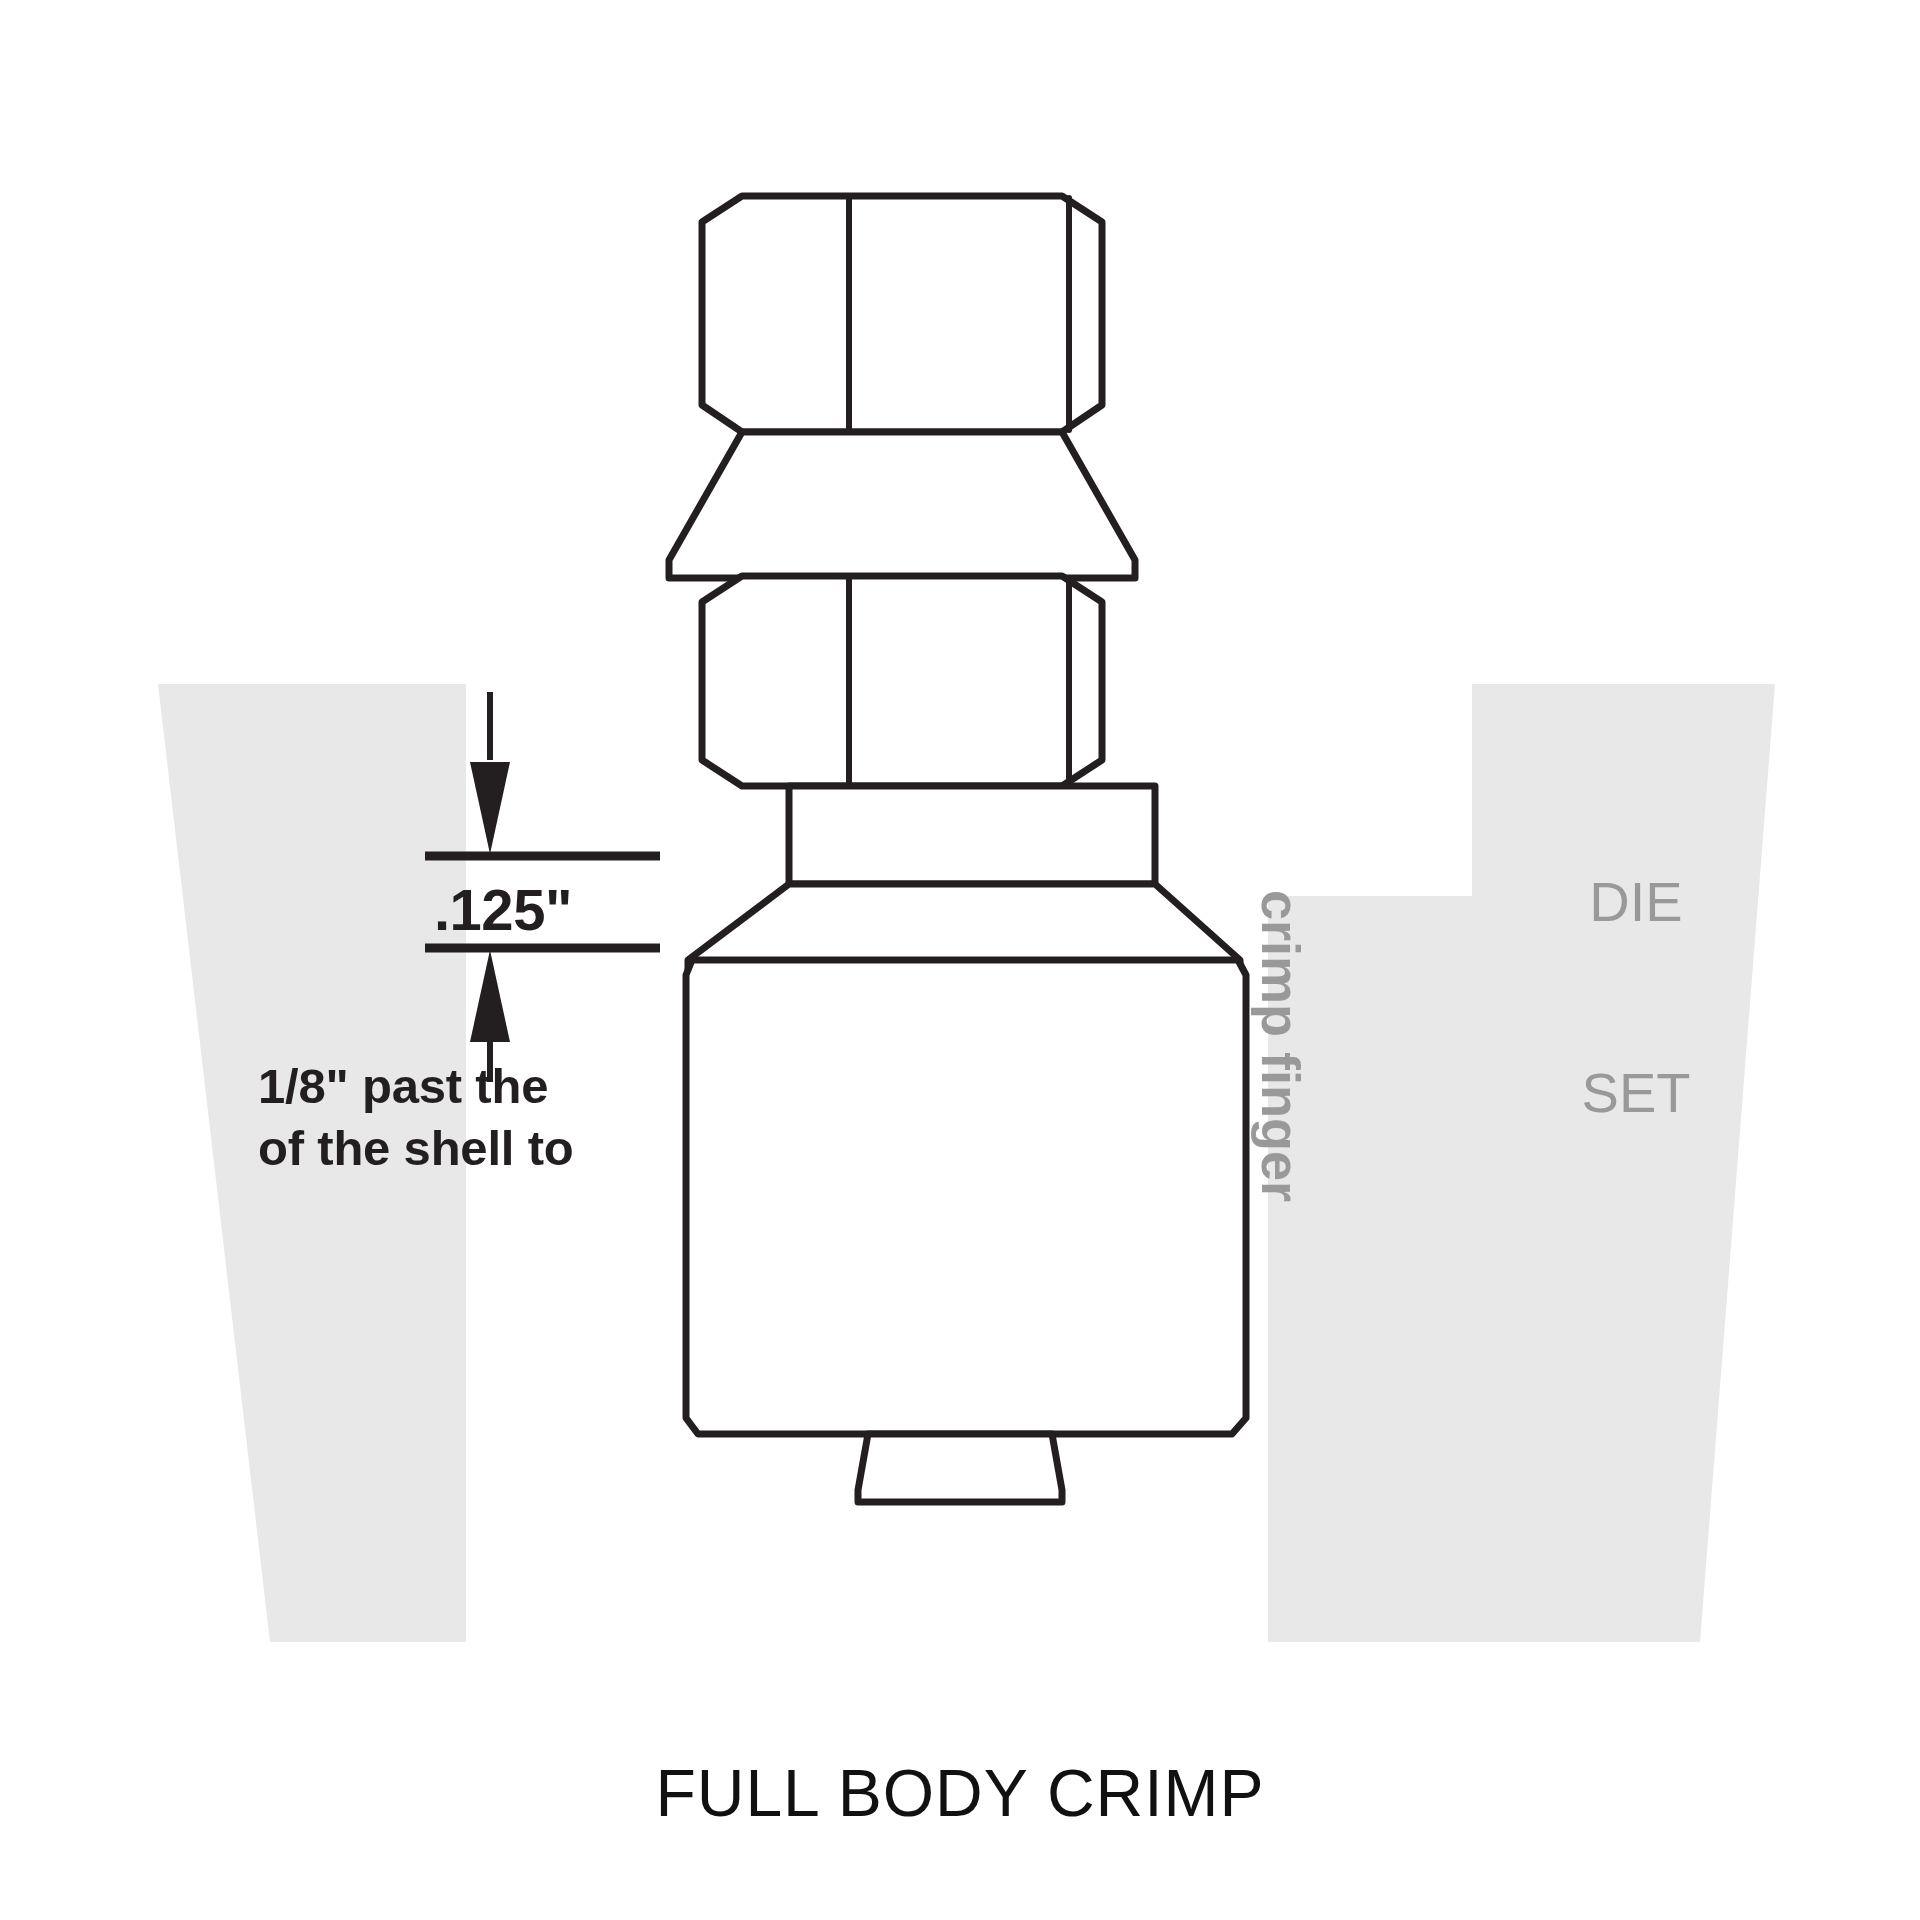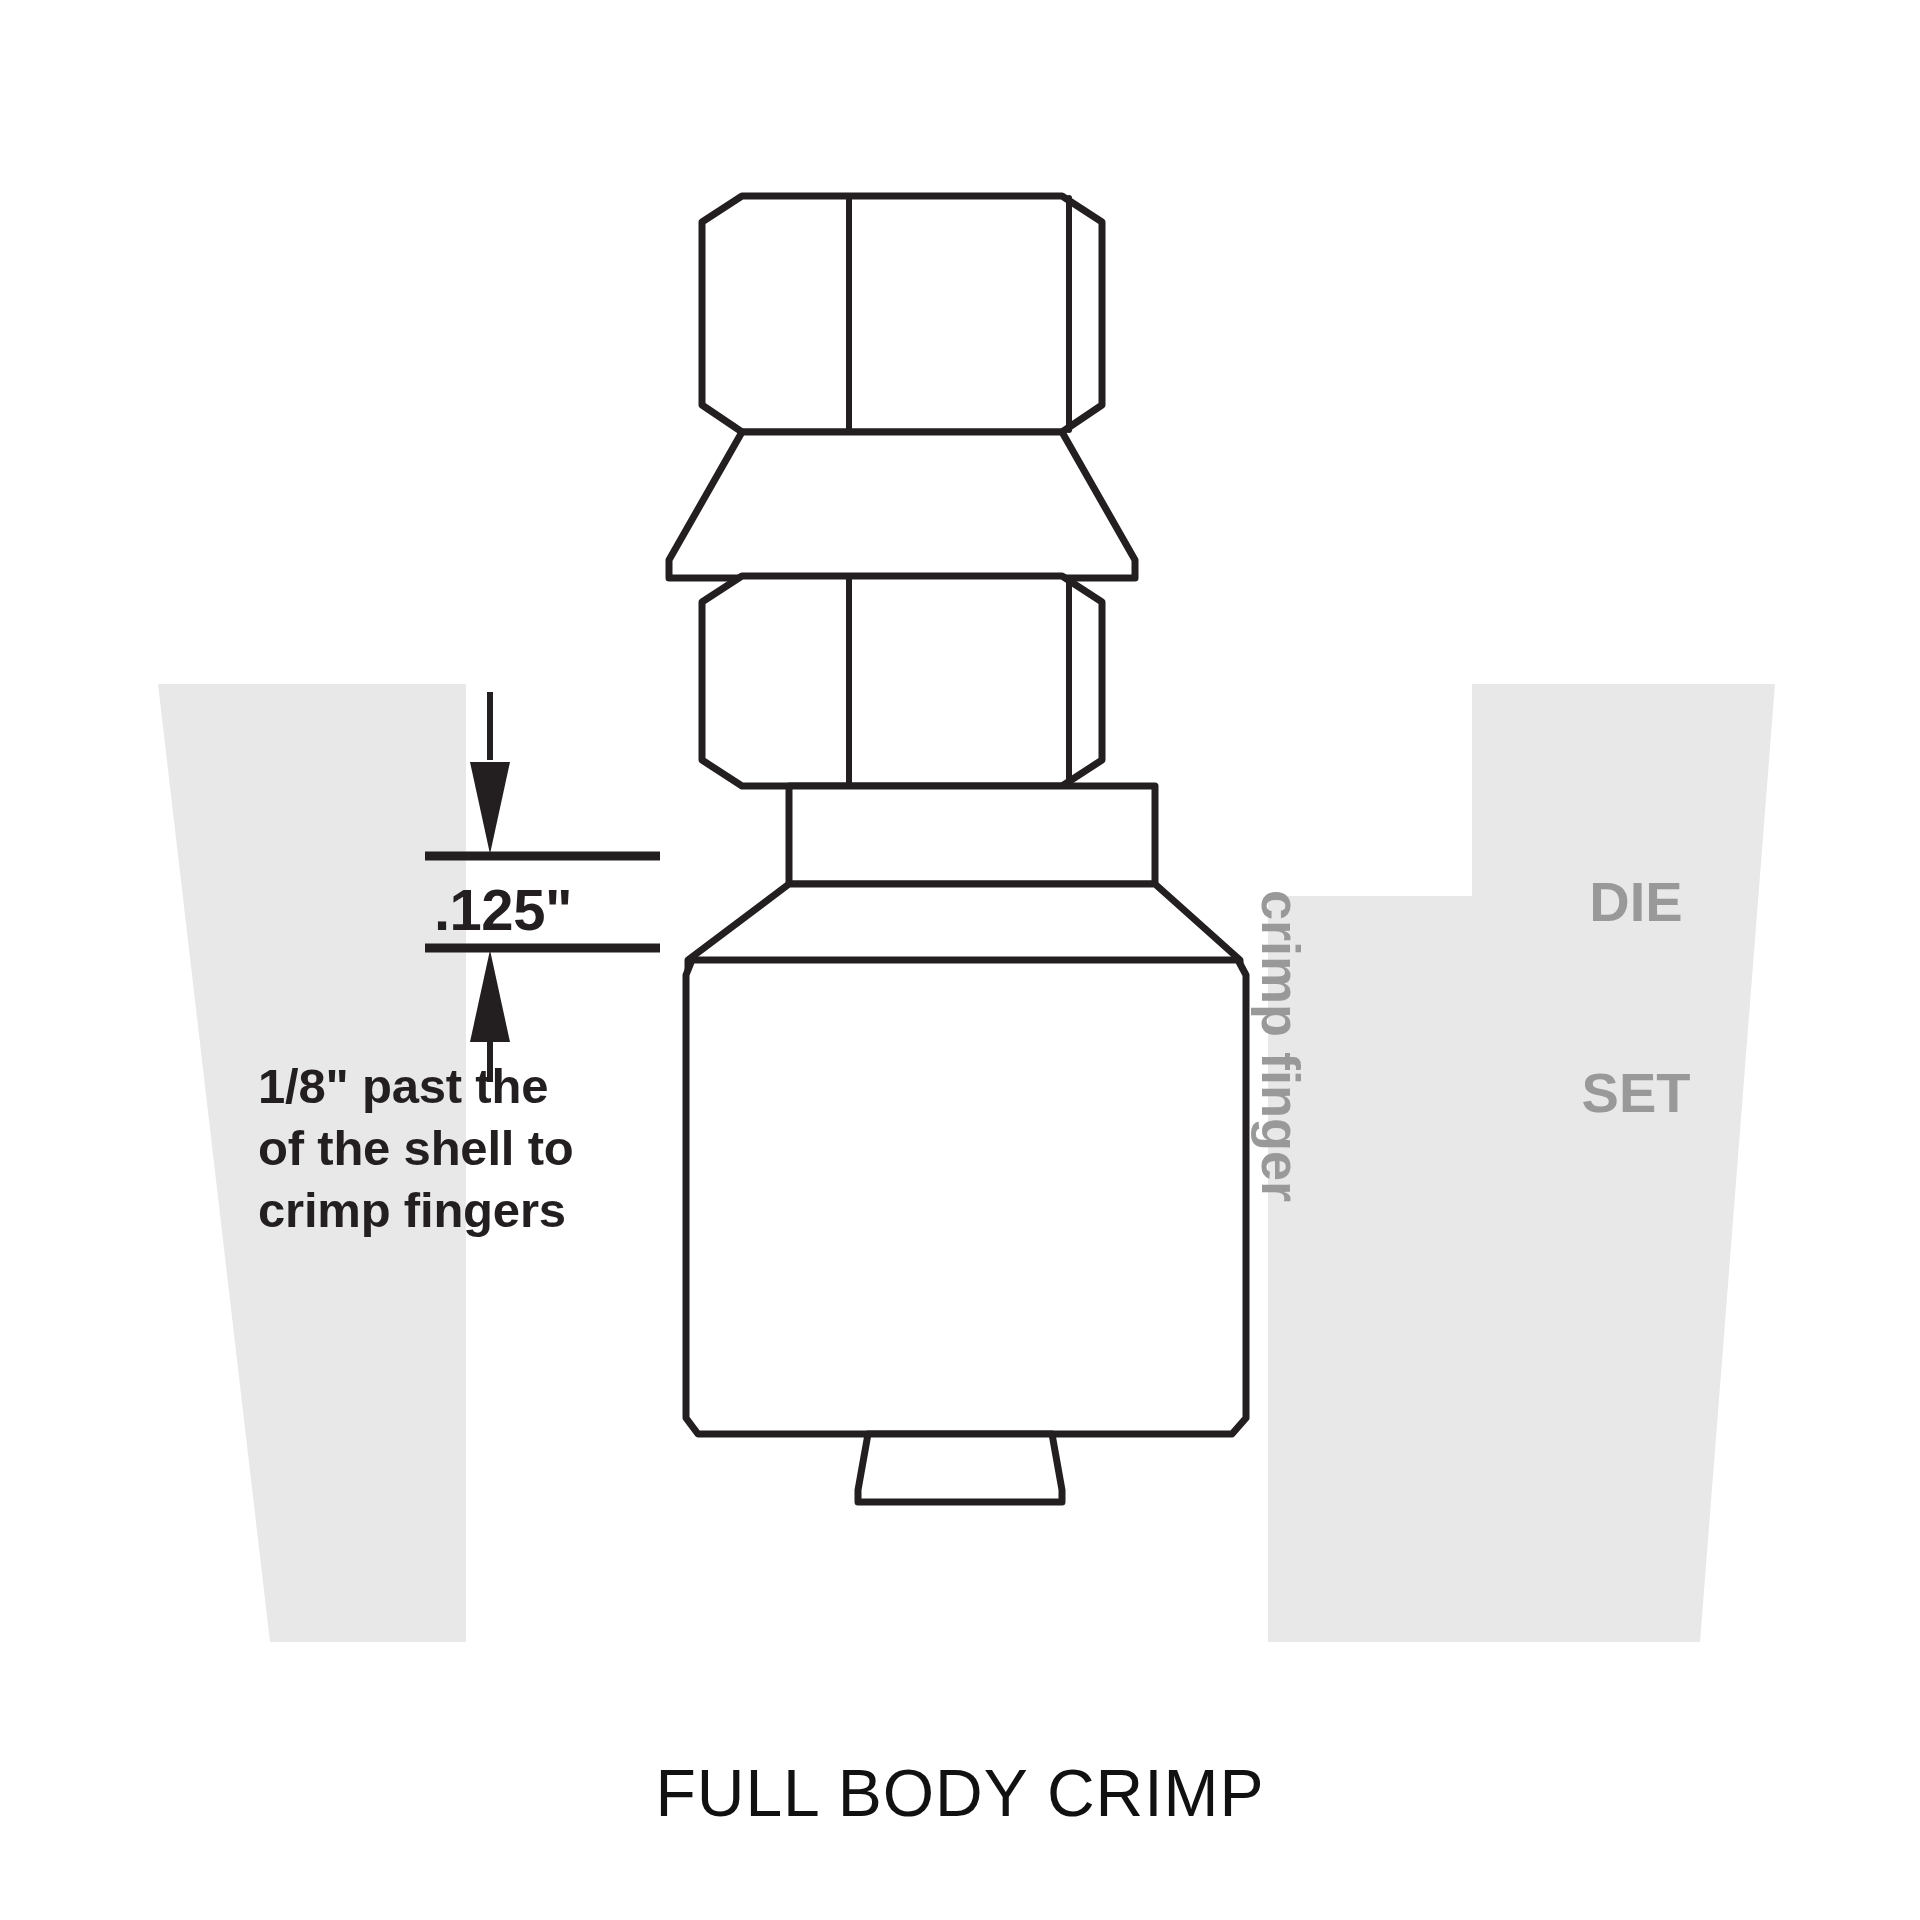--- a/index.html
+++ b/index.html
@@ -61,7 +61,7 @@
     left: 1556px;
     top: 742px;
     font-size: 56px;
-    font-weight: bold;
+    font-weight: normal;
     color: #999999;
     line-height: 1.14;
     text-align: center;

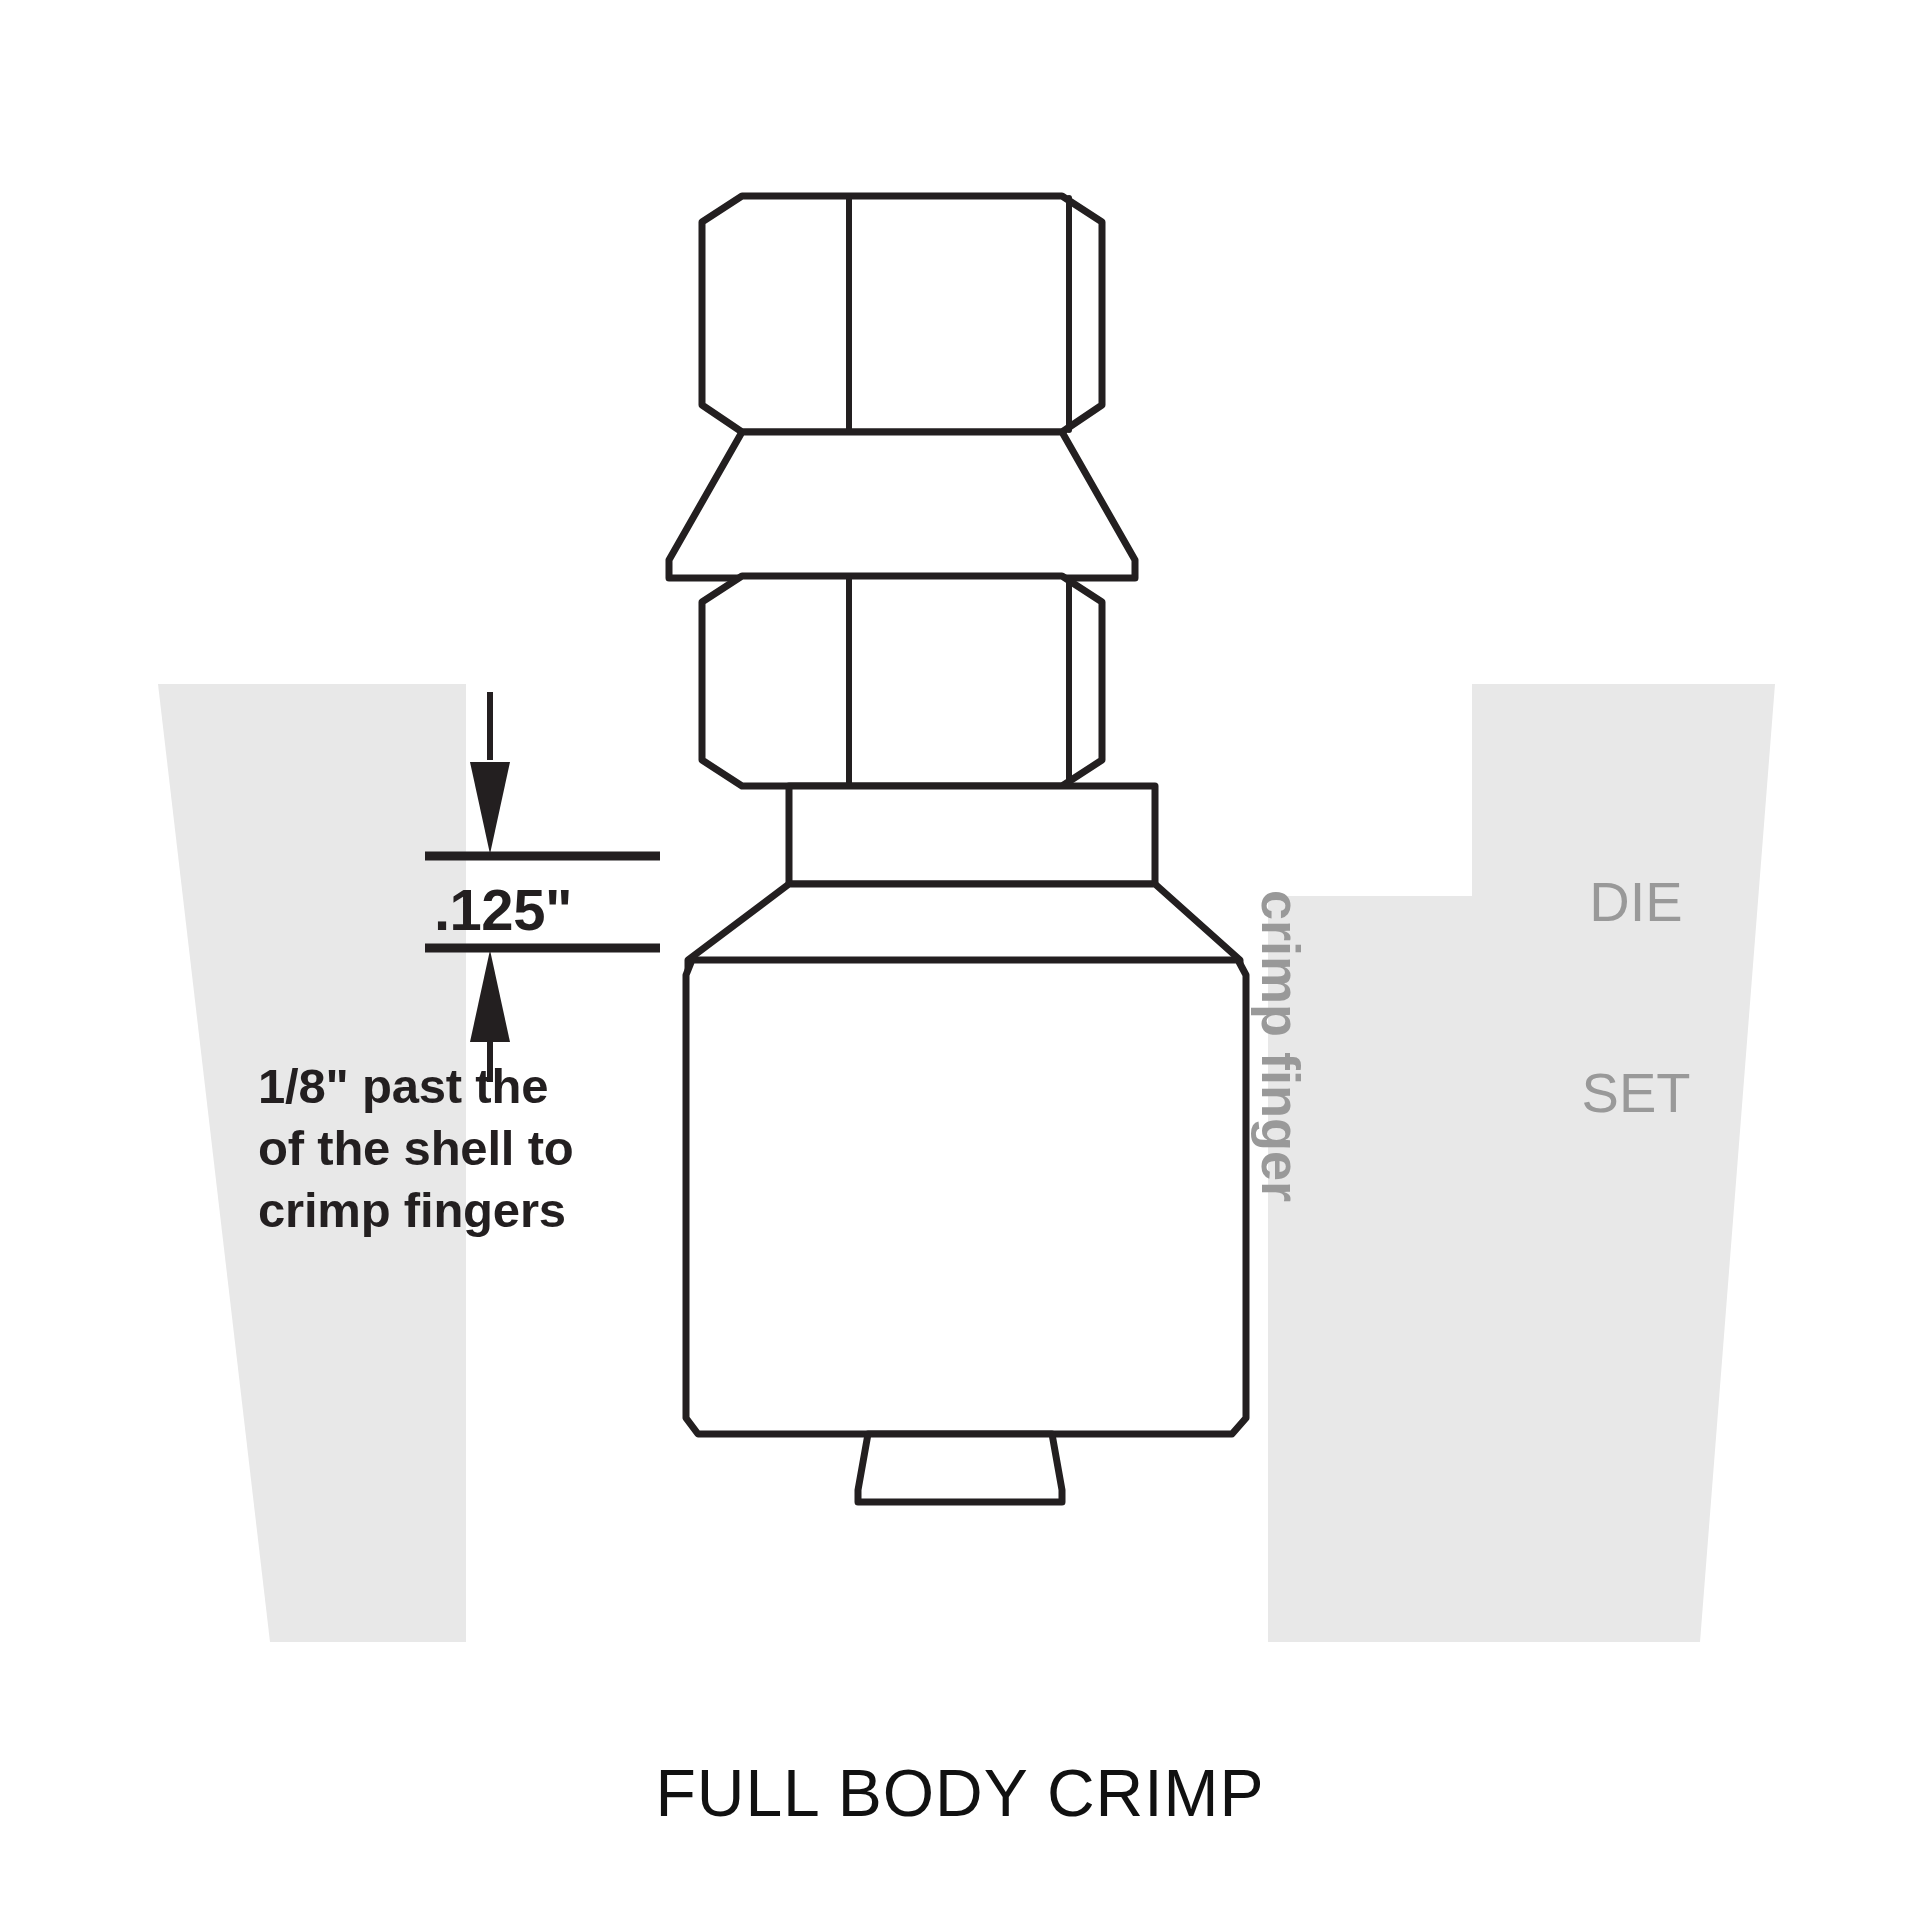--- a/index.html
+++ b/index.html
@@ -143,7 +143,6 @@
   <div id="instruction-block">
     <span class="iline">1/8" past the</span>
     <span class="iline">of the shell to</span>
-    <span class="iline">crimp fingers</span>
   </div>
 
   <div class="ov-text" id="die-set-label">

